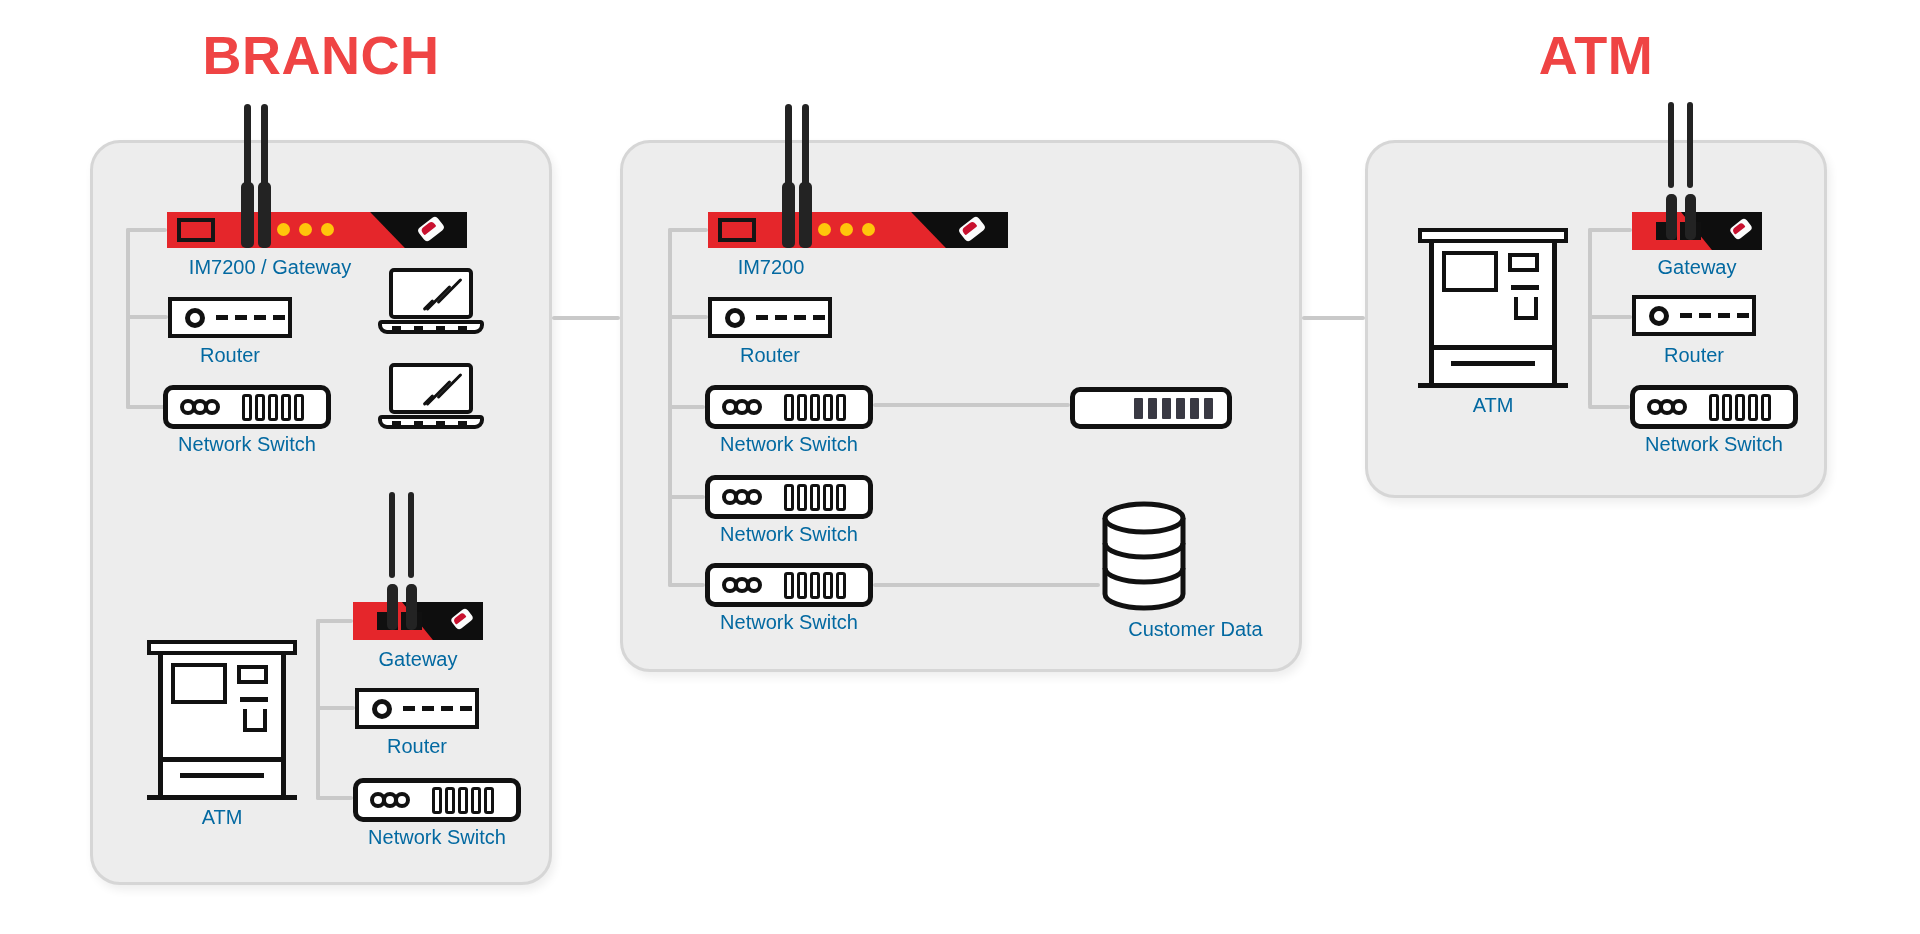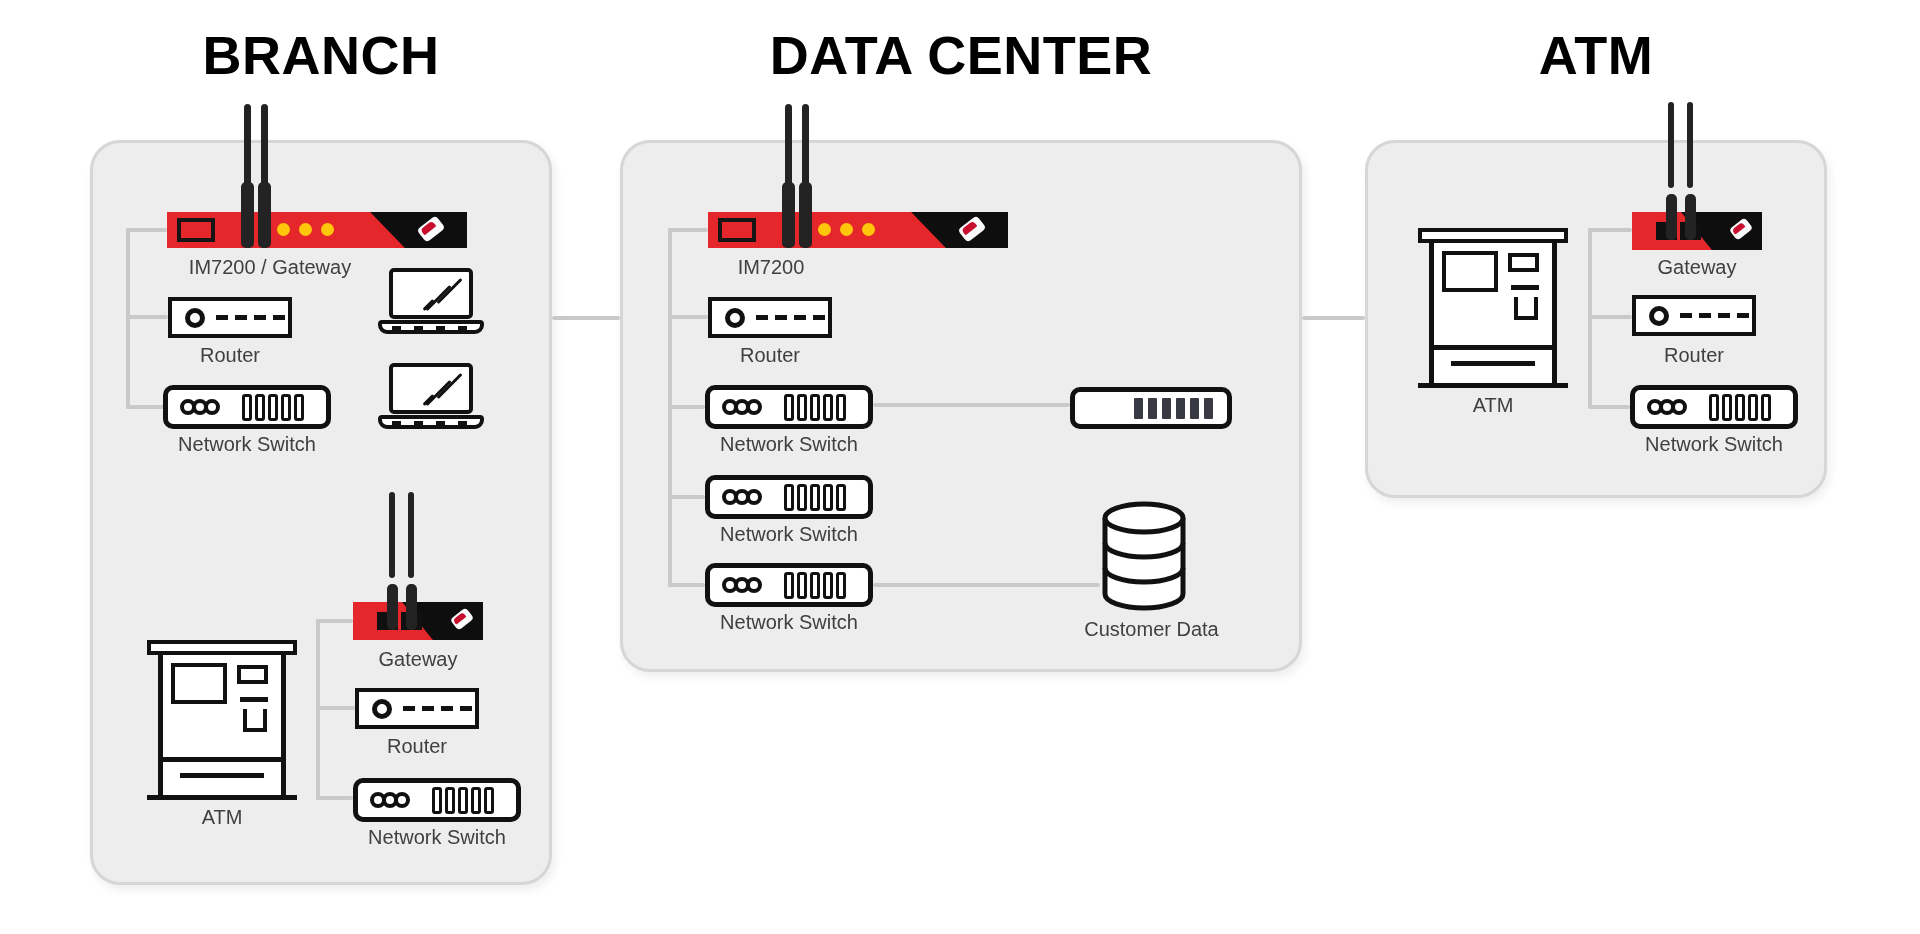--- a/index.html
+++ b/index.html
@@ -8,7 +8,7 @@
   .canvas{position:absolute;left:0;top:0;width:1920px;height:934px;background:#fff;}
 
   .title{position:absolute;font-weight:700;font-size:54px;line-height:62px;
-    color:#000000;text-align:center;letter-spacing:.5px;}
+    color:#ef4444;text-align:center;letter-spacing:.5px;}
 
   .panel{position:absolute;background:#ededed;border:3px solid #d6d6d6;border-radius:30px;
     box-shadow:3px 5px 10px rgba(0,0,0,.07);}

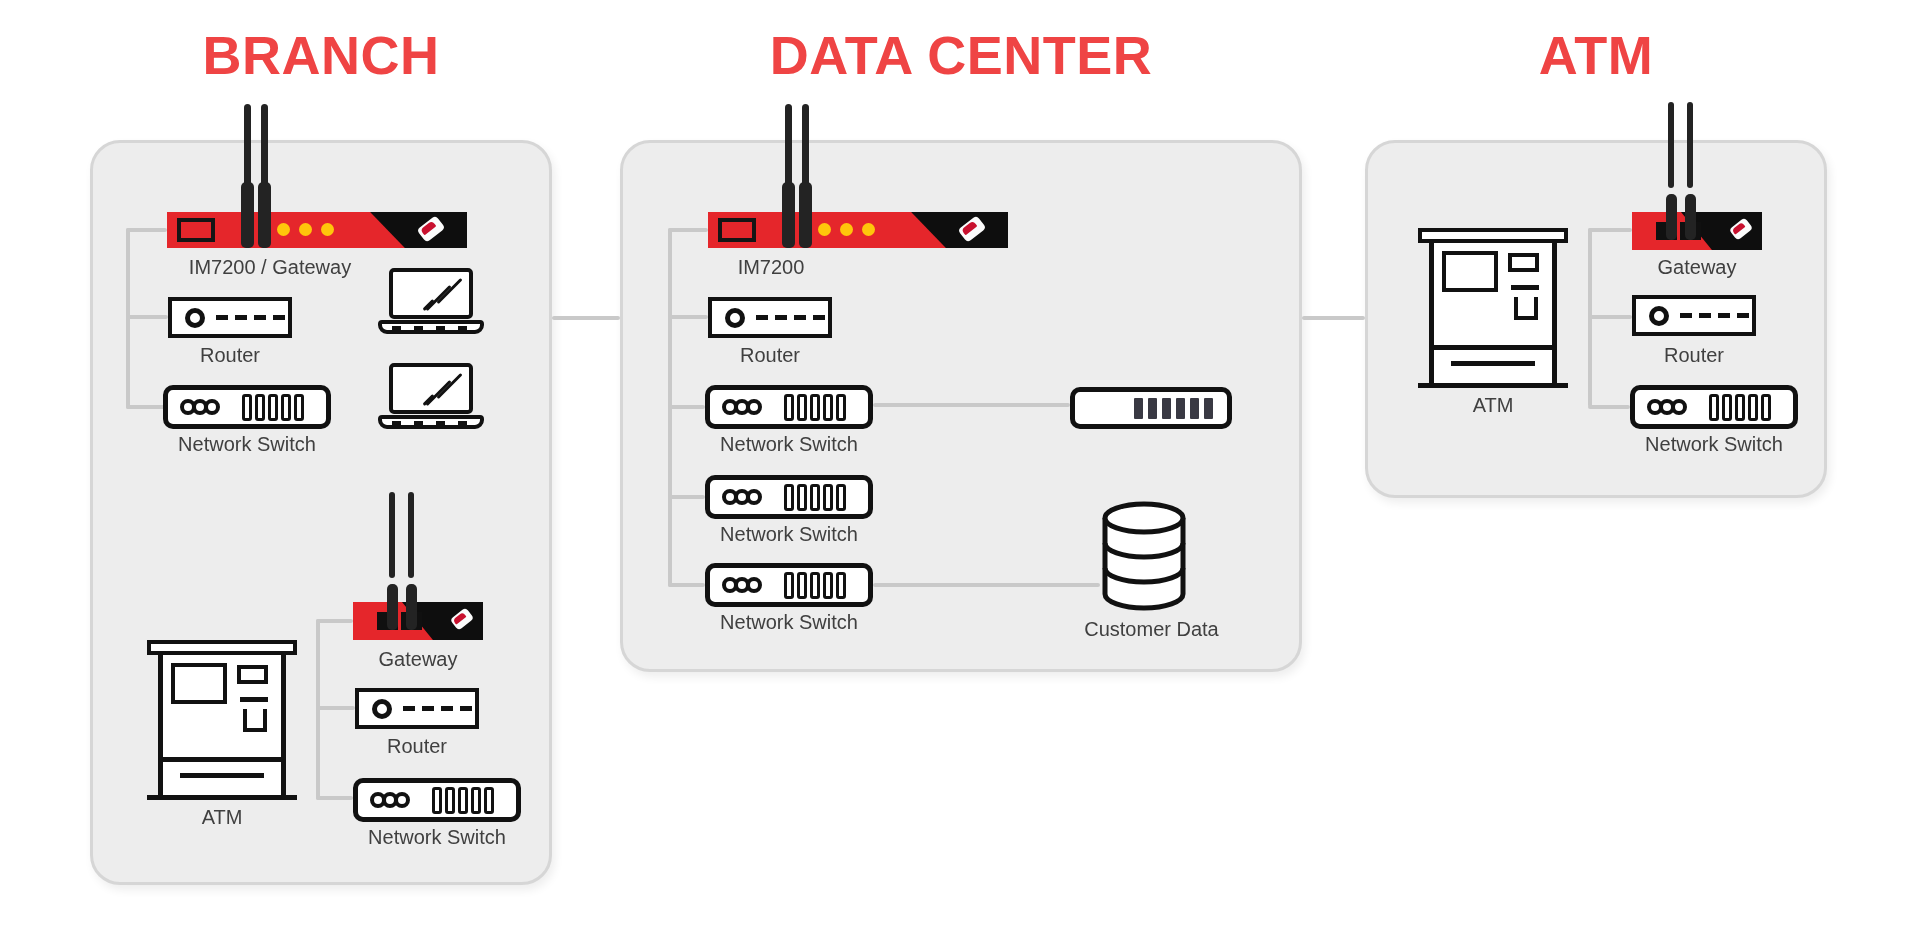--- a/index.html
+++ b/index.html
@@ -96,7 +96,6 @@
 <div class="canvas">
 
   <div class="title" style="left:90px;top:24px;width:462px">BRANCH</div>
-  <div class="title" style="left:620px;top:24px;width:682px">DATA CENTER</div>
   <div class="title" style="left:1365px;top:24px;width:462px">ATM</div>
 
   <div class="panel" style="left:90px;top:140px;width:462px;height:745px"></div>

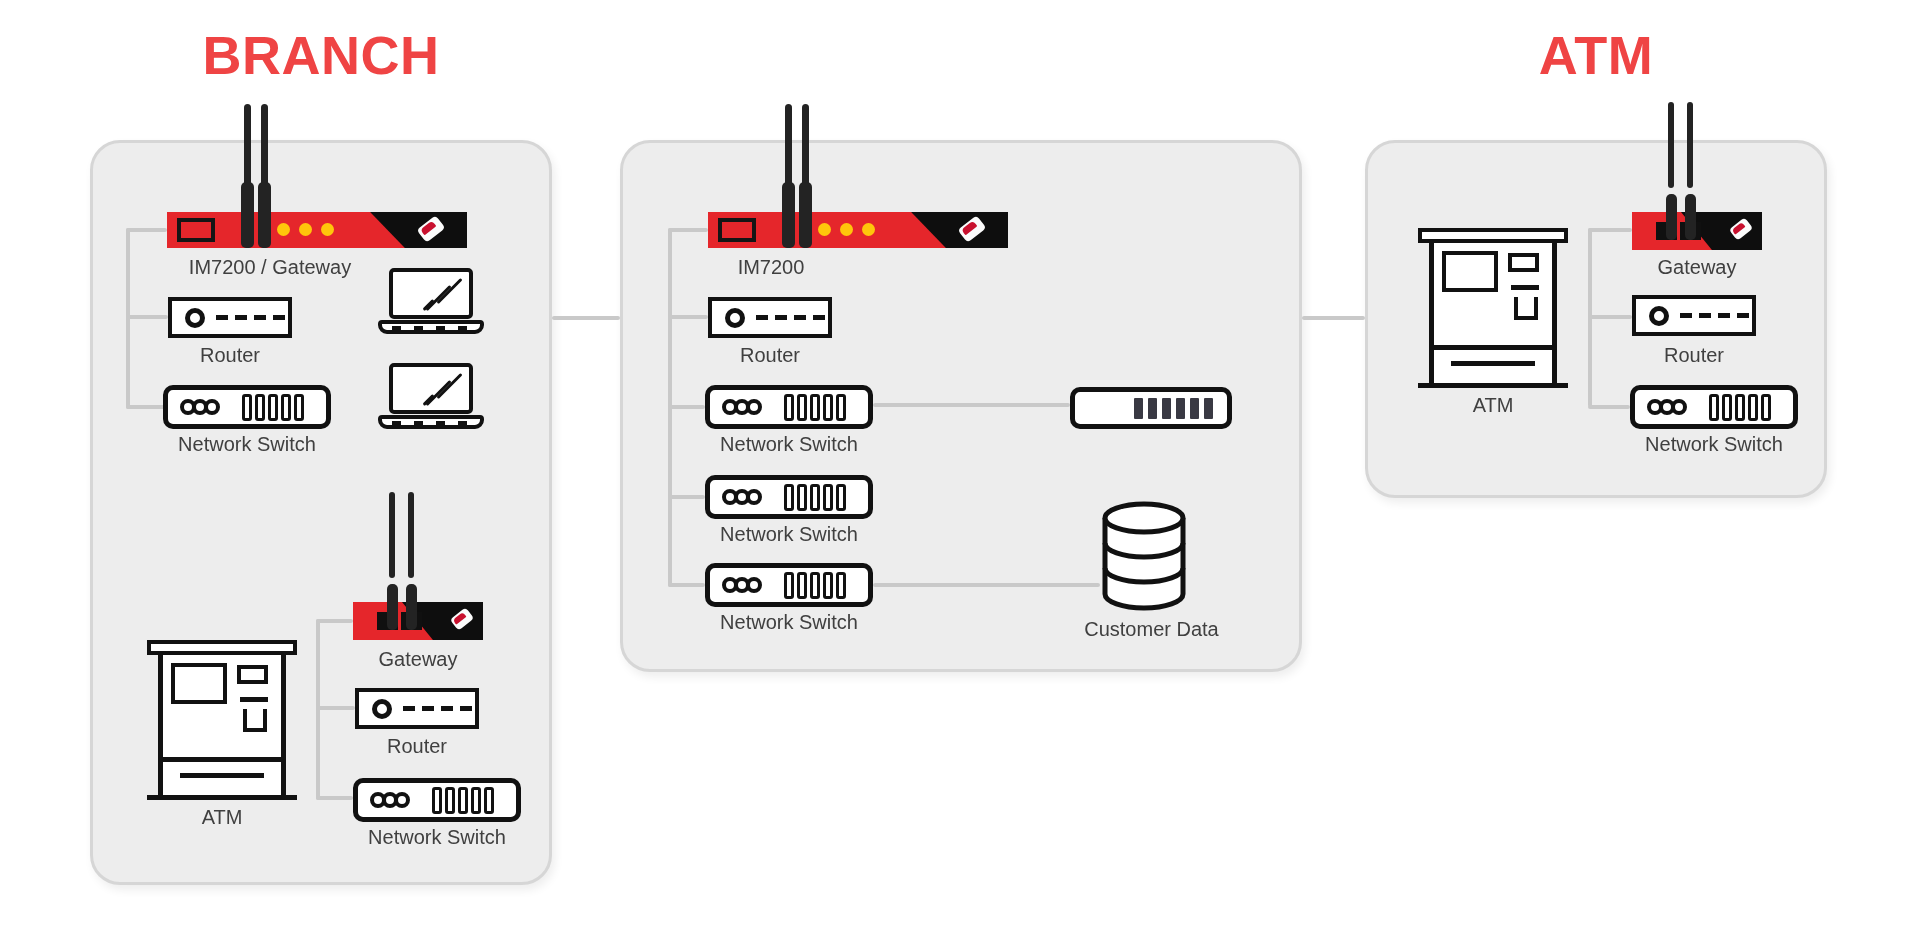--- a/index.html
+++ b/index.html
@@ -15,7 +15,7 @@
 
   .cline{position:absolute;background:#c9c9c9;border-radius:2px;}
 
-  .dlabel{position:absolute;font-size:20px;line-height:23px;color:#404040;text-align:center;}
+  .dlabel{position:absolute;font-size:20px;line-height:23px;color:#0369a1;text-align:center;}
 
   
   .cellbar{position:absolute;width:300px;height:36px;background:#e5262b;}

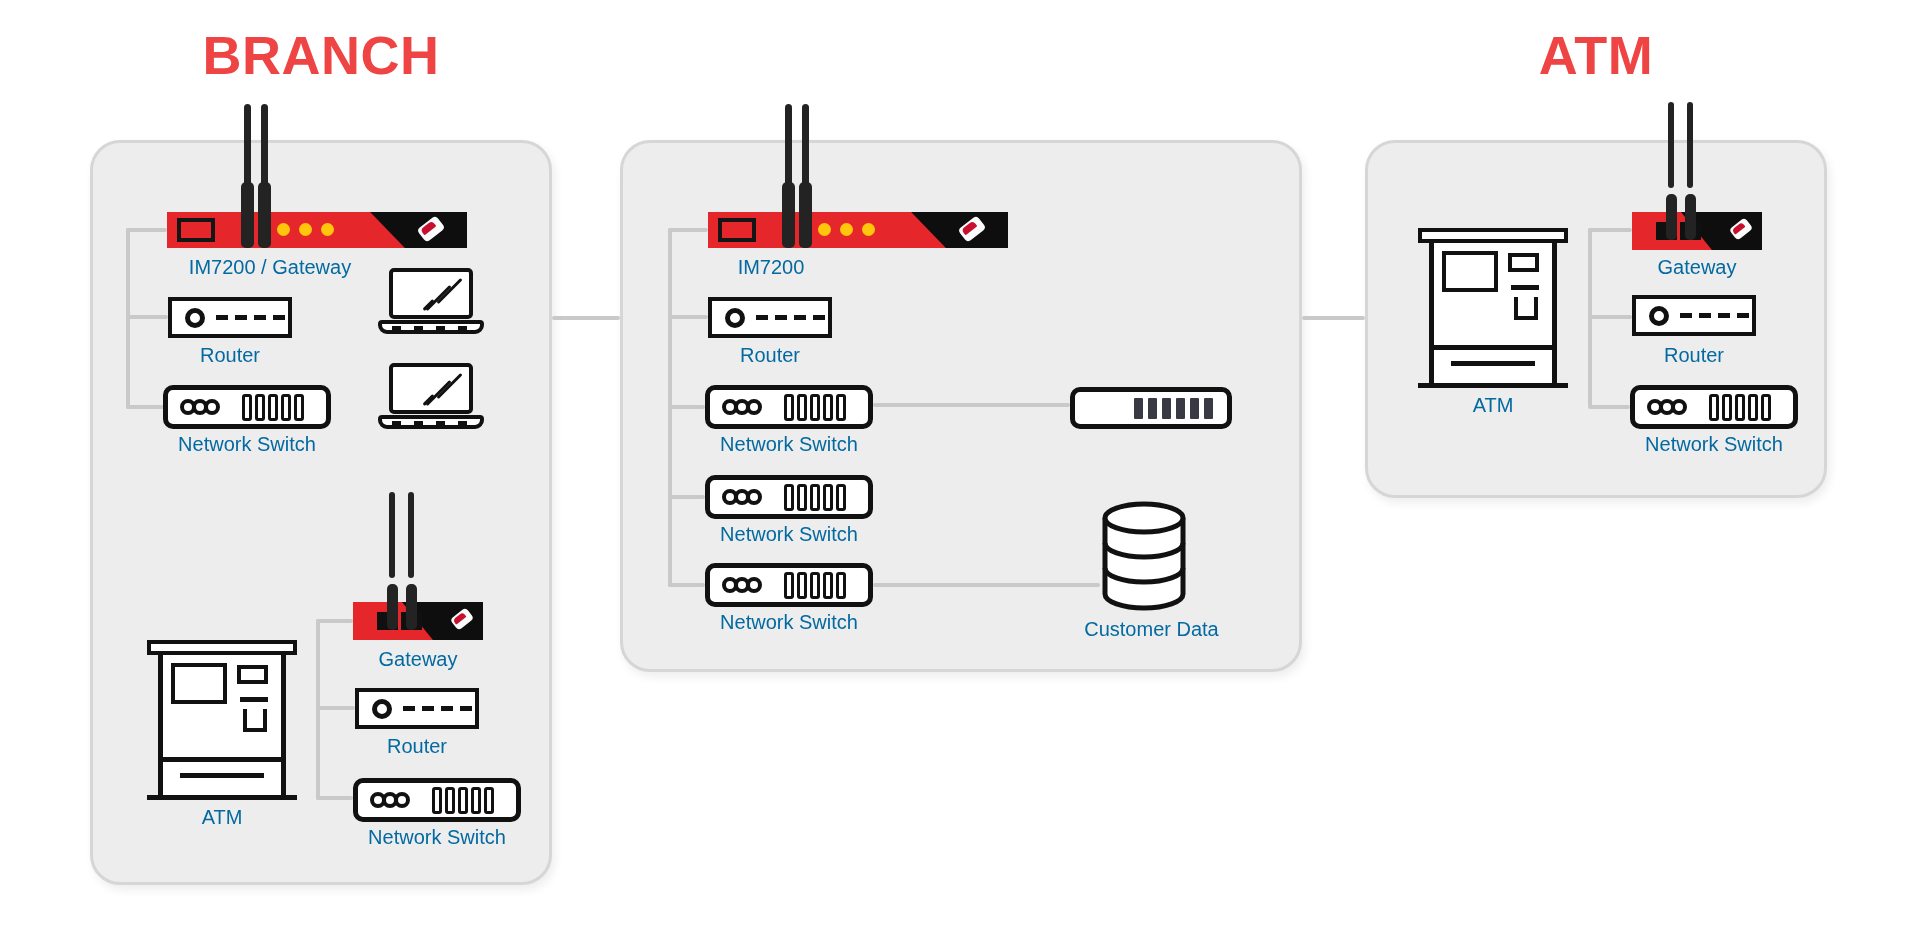--- a/index.html
+++ b/index.html
@@ -337,7 +337,7 @@
       <ellipse cx="44" cy="18" rx="39" ry="14" fill="#ffffff" stroke="#111111" stroke-width="5"></ellipse>
     </svg>
   </div>
-  <div class="dlabel" style="left:1064px;top:618px;width:175px">Customer Data</div>
+  <div class="dlabel" style="left:1108px;top:618px;width:175px">Customer Data</div>
 
   <div class="atmbox" style="left:1418px;top:228px">
     <span class="atm-canopy"></span>

